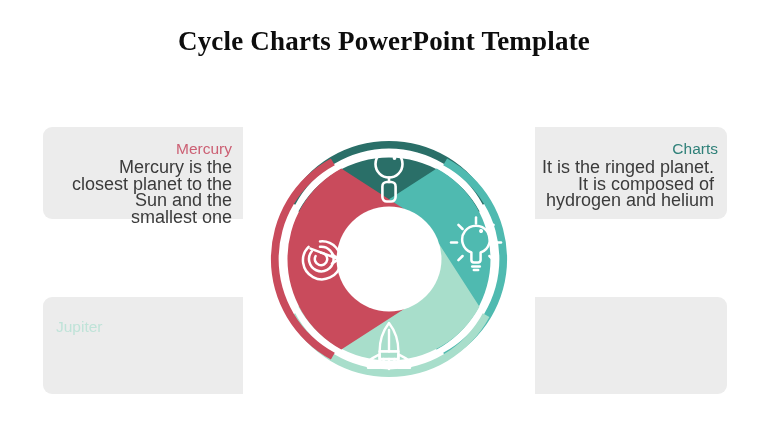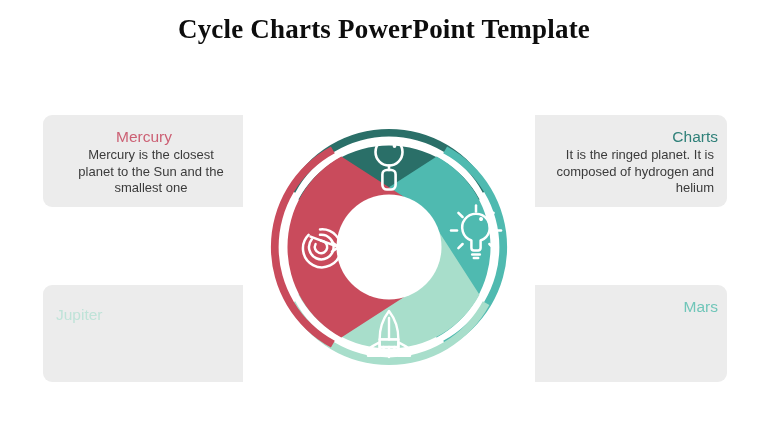--- a/index.html
+++ b/index.html
@@ -16,7 +16,7 @@
   }
   #stage {
     position: absolute;
-    left: 0; top: 0;
+    left: 0; top: 12px;
     width: 768px;
     height: 320px;
   }

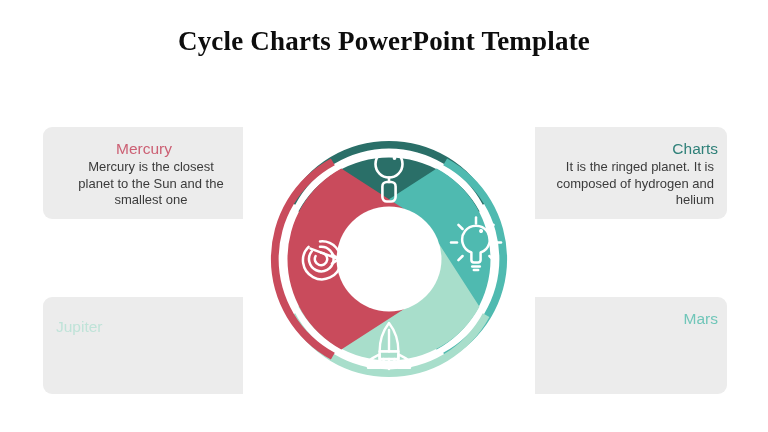--- a/index.html
+++ b/index.html
@@ -79,7 +79,7 @@
     color: #3b3b3b;
   }
 
-  #tb-mercury { left: 56px;  top: 127px; width: 176px; text-align: center; }
+  #tb-mercury { left: 56px;  top: 127px; width: 176px; text-align: right; }
   #tb-mercury .tb-heading { color: #cc6074; }
   #tb-mercury .tb-body { padding-left: 14px; }
 

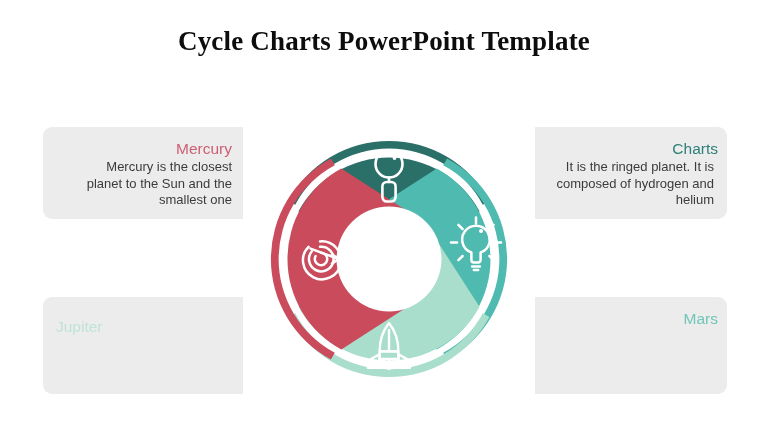--- a/index.html
+++ b/index.html
@@ -74,7 +74,7 @@
     margin-bottom: 1px;
   }
   .tb-body {
-    font-size: 13px;
+    font-size: 18px;
     line-height: 16.6px;
     color: #3b3b3b;
   }

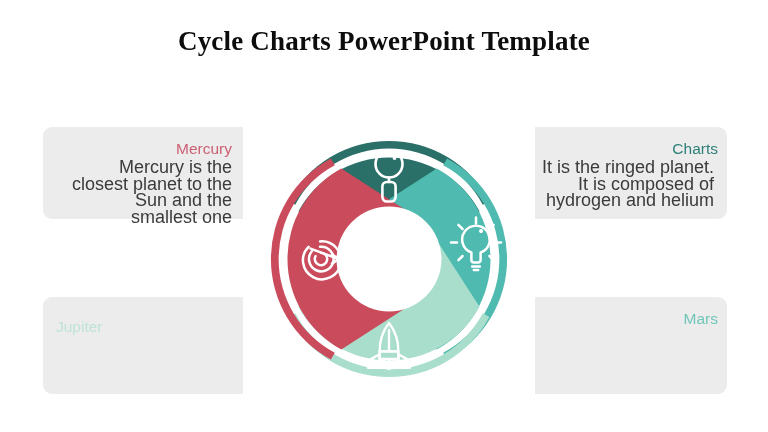--- a/index.html
+++ b/index.html
@@ -135,7 +135,6 @@
   </div>
 
   <div class="textblock" id="tb-mars">
-    <div class="tb-heading">Mars</div>
   </div>
 
   <div id="wheel">

